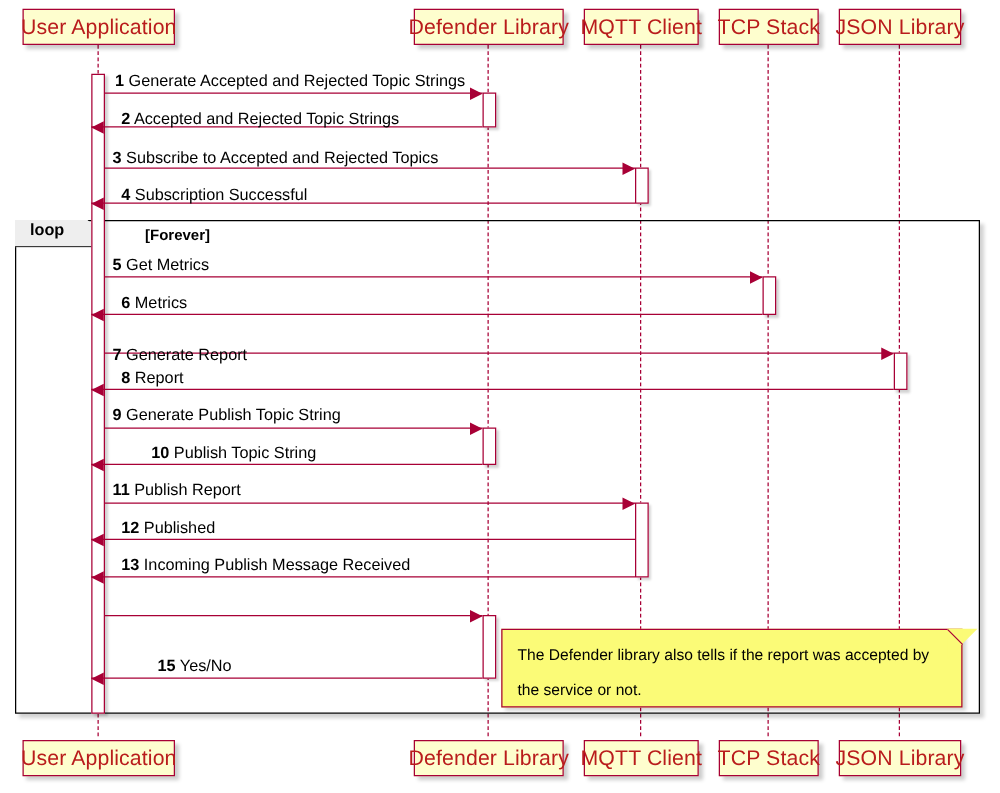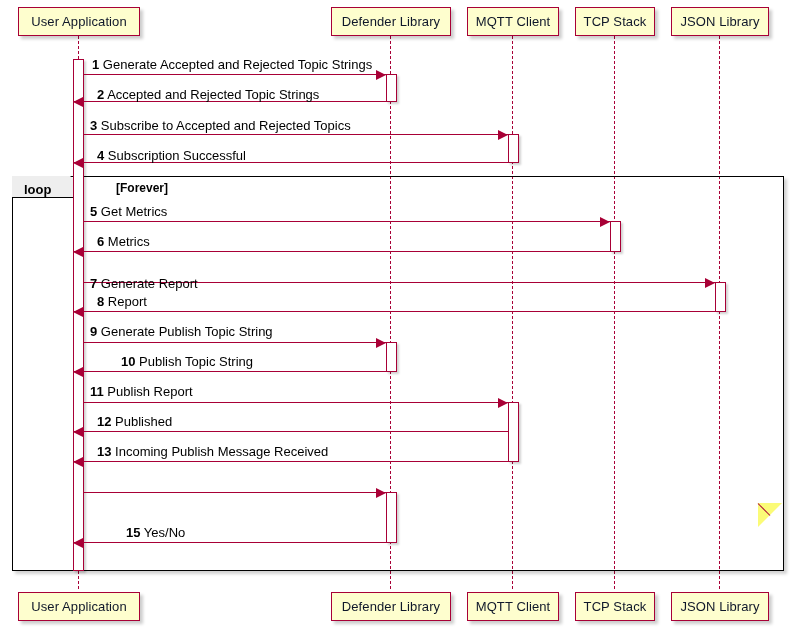--- a/index.html
+++ b/index.html
@@ -25,8 +25,8 @@
     box-sizing: border-box;
     background: #FEFECE;
     border: 1.5px solid #A80036;
-    color: #0f172a;
-    font-size: 13px;
+    color: #b91c1c;
+    font-size: 17px;
     line-height: 1;
     display: flex;
     align-items: center;

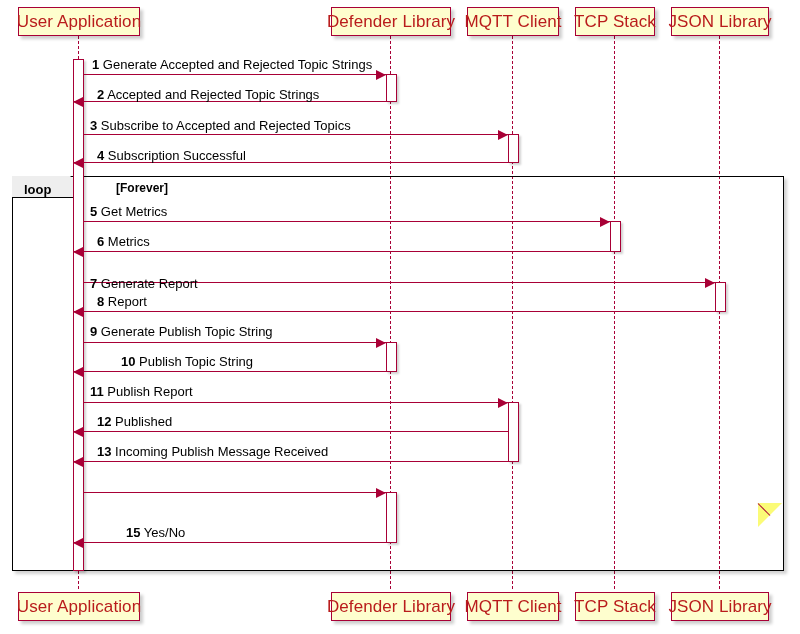--- a/index.html
+++ b/index.html
@@ -102,7 +102,7 @@
     font-weight: bold;
     color: #000000;
     display: flex;
-    align-items: flex-end;
+    align-items: flex-start;
     padding-left: 12px;
     clip-path: polygon(0 0, calc(100% - 14px) 0, 100% 55%, 100% 100%, 0 100%);
   }

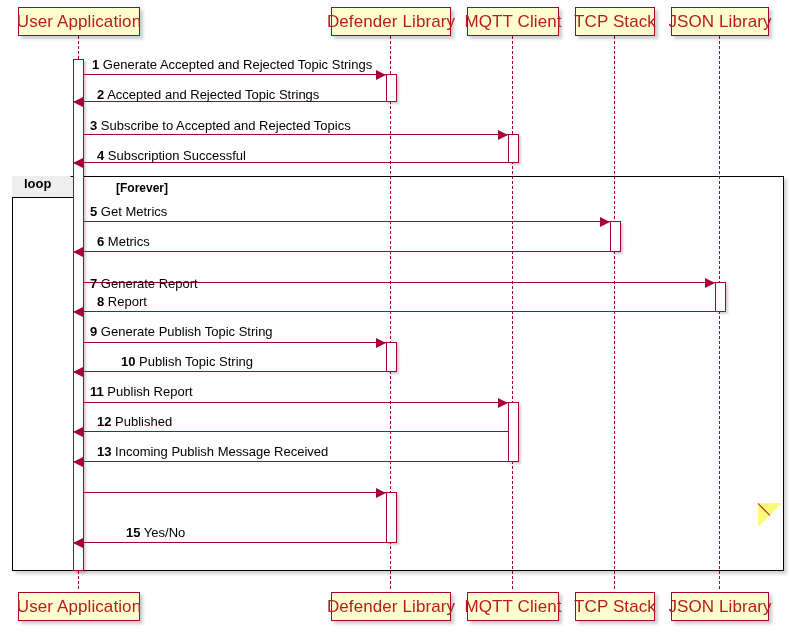--- a/index.html
+++ b/index.html
@@ -211,6 +211,10 @@
     <div class="msg" style="left: 73px; top: 542px; width: 313px;"></div>
     <div class="arrowhead left" style="left: 73px; top: 537.7px;"></div>
     <div class="msglabel" style="left: 97px; top: 526px; margin-left: 29px;"><span class="seq">15</span><span class="seq-text"> Yes/No</span></div>
+    <div class="note" style="left: 401px; top: 503px; width: 369px; height: 63px;">
+      <span class="note-text-line">The Defender library also tells if the report was accepted by</span>
+      <span class="note-text-line">the service or not.</span>
+    </div>
     <div class="note-fold" style="left: 758px; top: 503px;"></div>
     <div class="note-fold-line" style="left: 758px; top: 503px;"></div>
     <div class="participant" style="left: 18px; top: 7px; width: 122px; height: 29px;">

